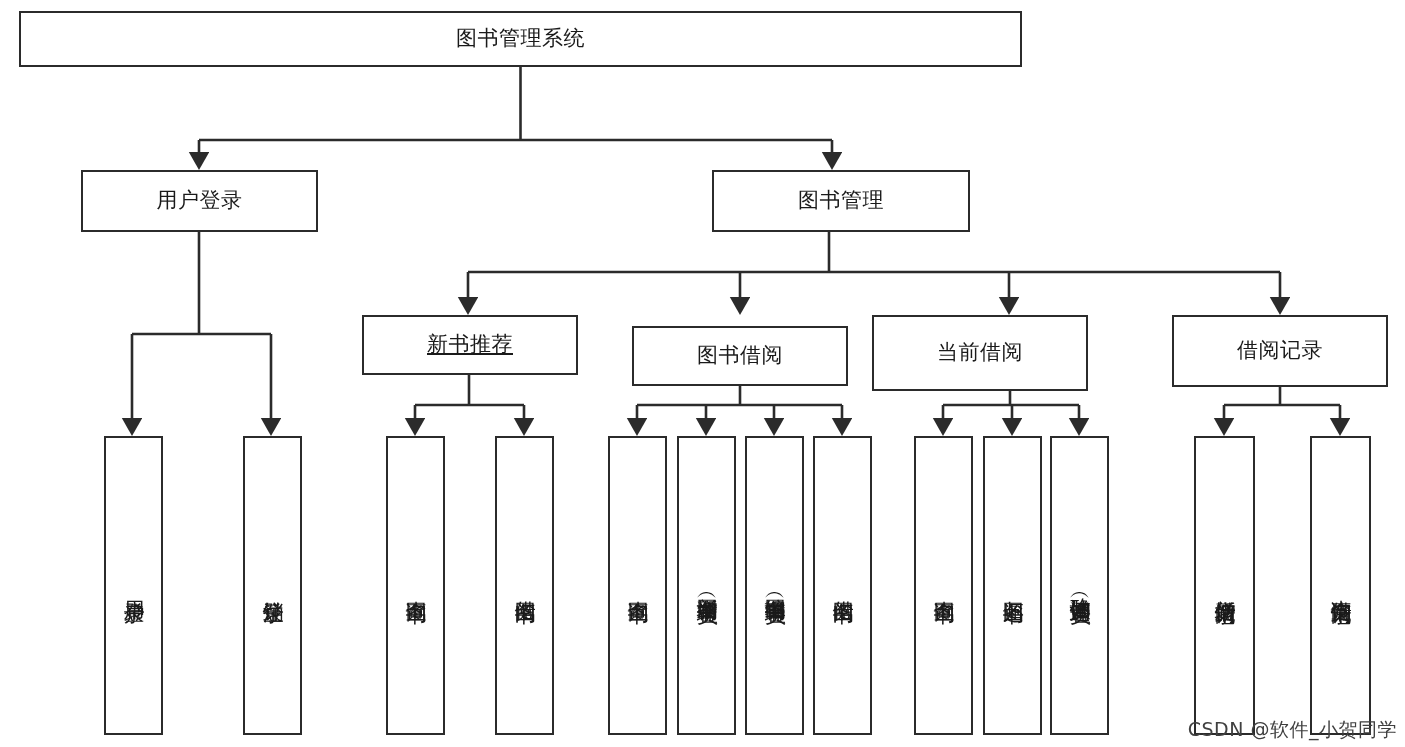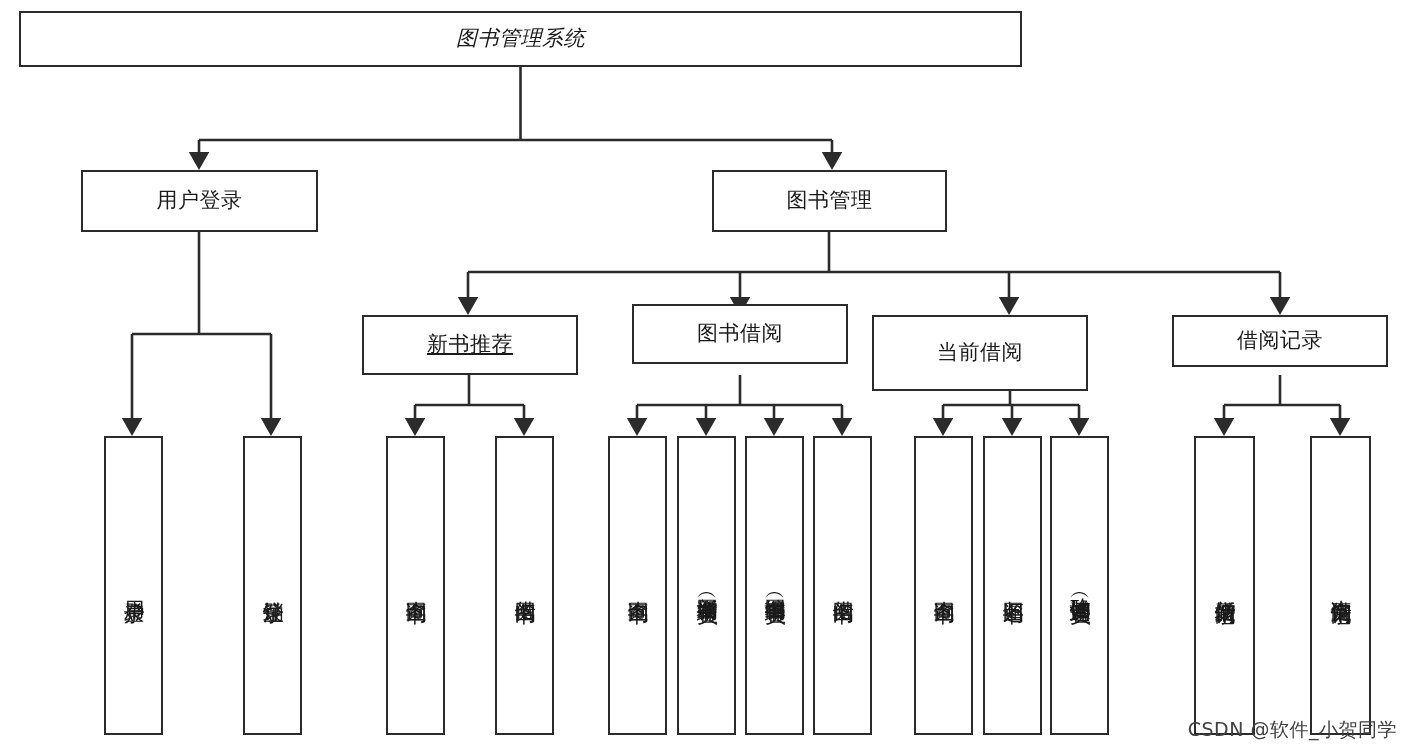--- a/index.html
+++ b/index.html
@@ -121,7 +121,7 @@
     </g>
   </svg>
 
-  <div class="node h" style="left:19px; top:11px; width:1003px; height:56px;font-style:italic;">
+  <div class="node h" style="left:19px; top:11px; width:1003px; height:56px;">
     <span>图书管理系统</span>
   </div>
 

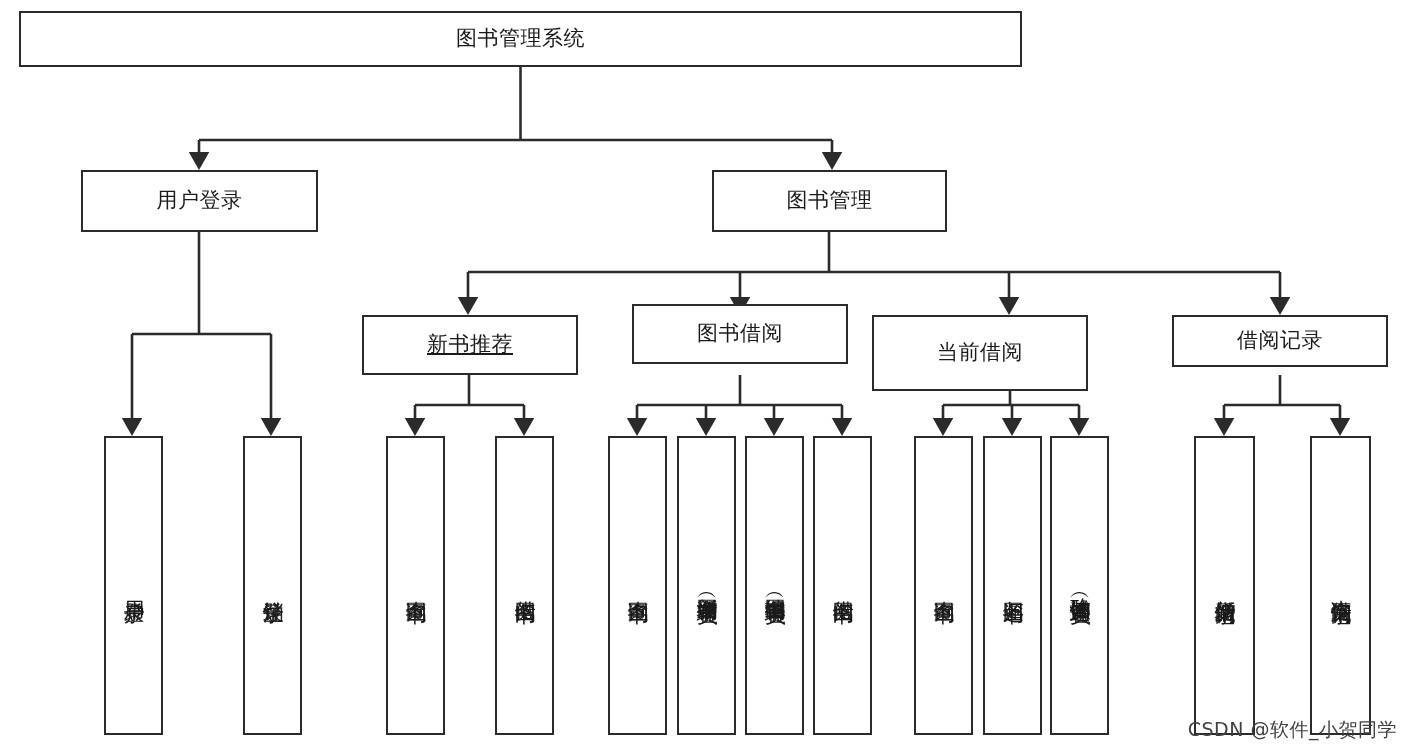--- a/index.html
+++ b/index.html
@@ -129,7 +129,7 @@
     <span>用户登录</span>
   </div>
 
-  <div class="node h" style="left:712px; top:170px; width:235px; height:62px;">
+  <div class="node h" style="left:712px; top:170px; width:258px; height:62px;">
     <span>图书管理</span>
   </div>
 

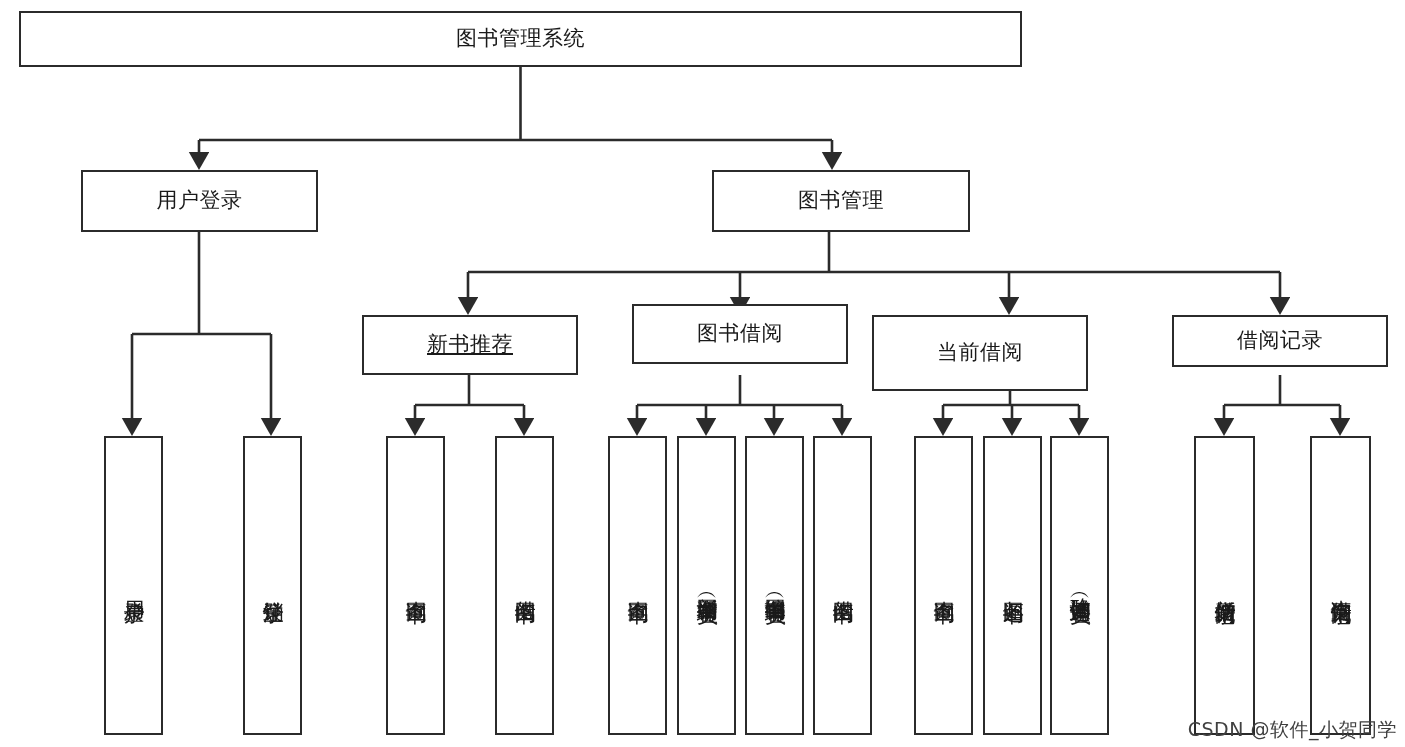--- a/index.html
+++ b/index.html
@@ -137,7 +137,7 @@
     <span>新书推荐</span>
   </div>
 
-  <div class="node h" style="left:632px; top:304px; width:216px; height:60px;">
+  <div class="node h" style="left:632px; top:326px; width:216px; height:60px;">
     <span>图书借阅</span>
   </div>
 

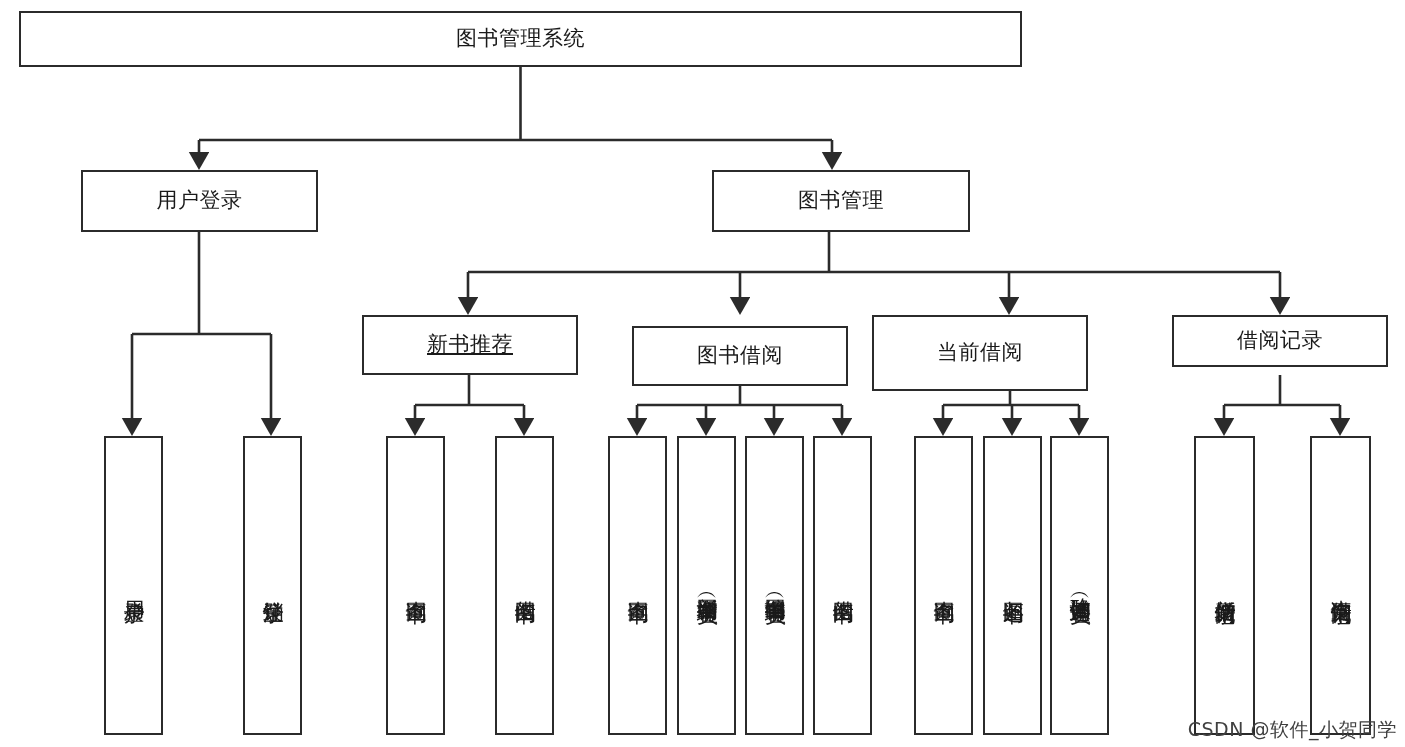--- a/index.html
+++ b/index.html
@@ -145,7 +145,7 @@
     <span>当前借阅</span>
   </div>
 
-  <div class="node h" style="left:1172px; top:315px; width:216px; height:52px;">
+  <div class="node h" style="left:1172px; top:315px; width:216px; height:72px;">
     <span>借阅记录</span>
   </div>
 

